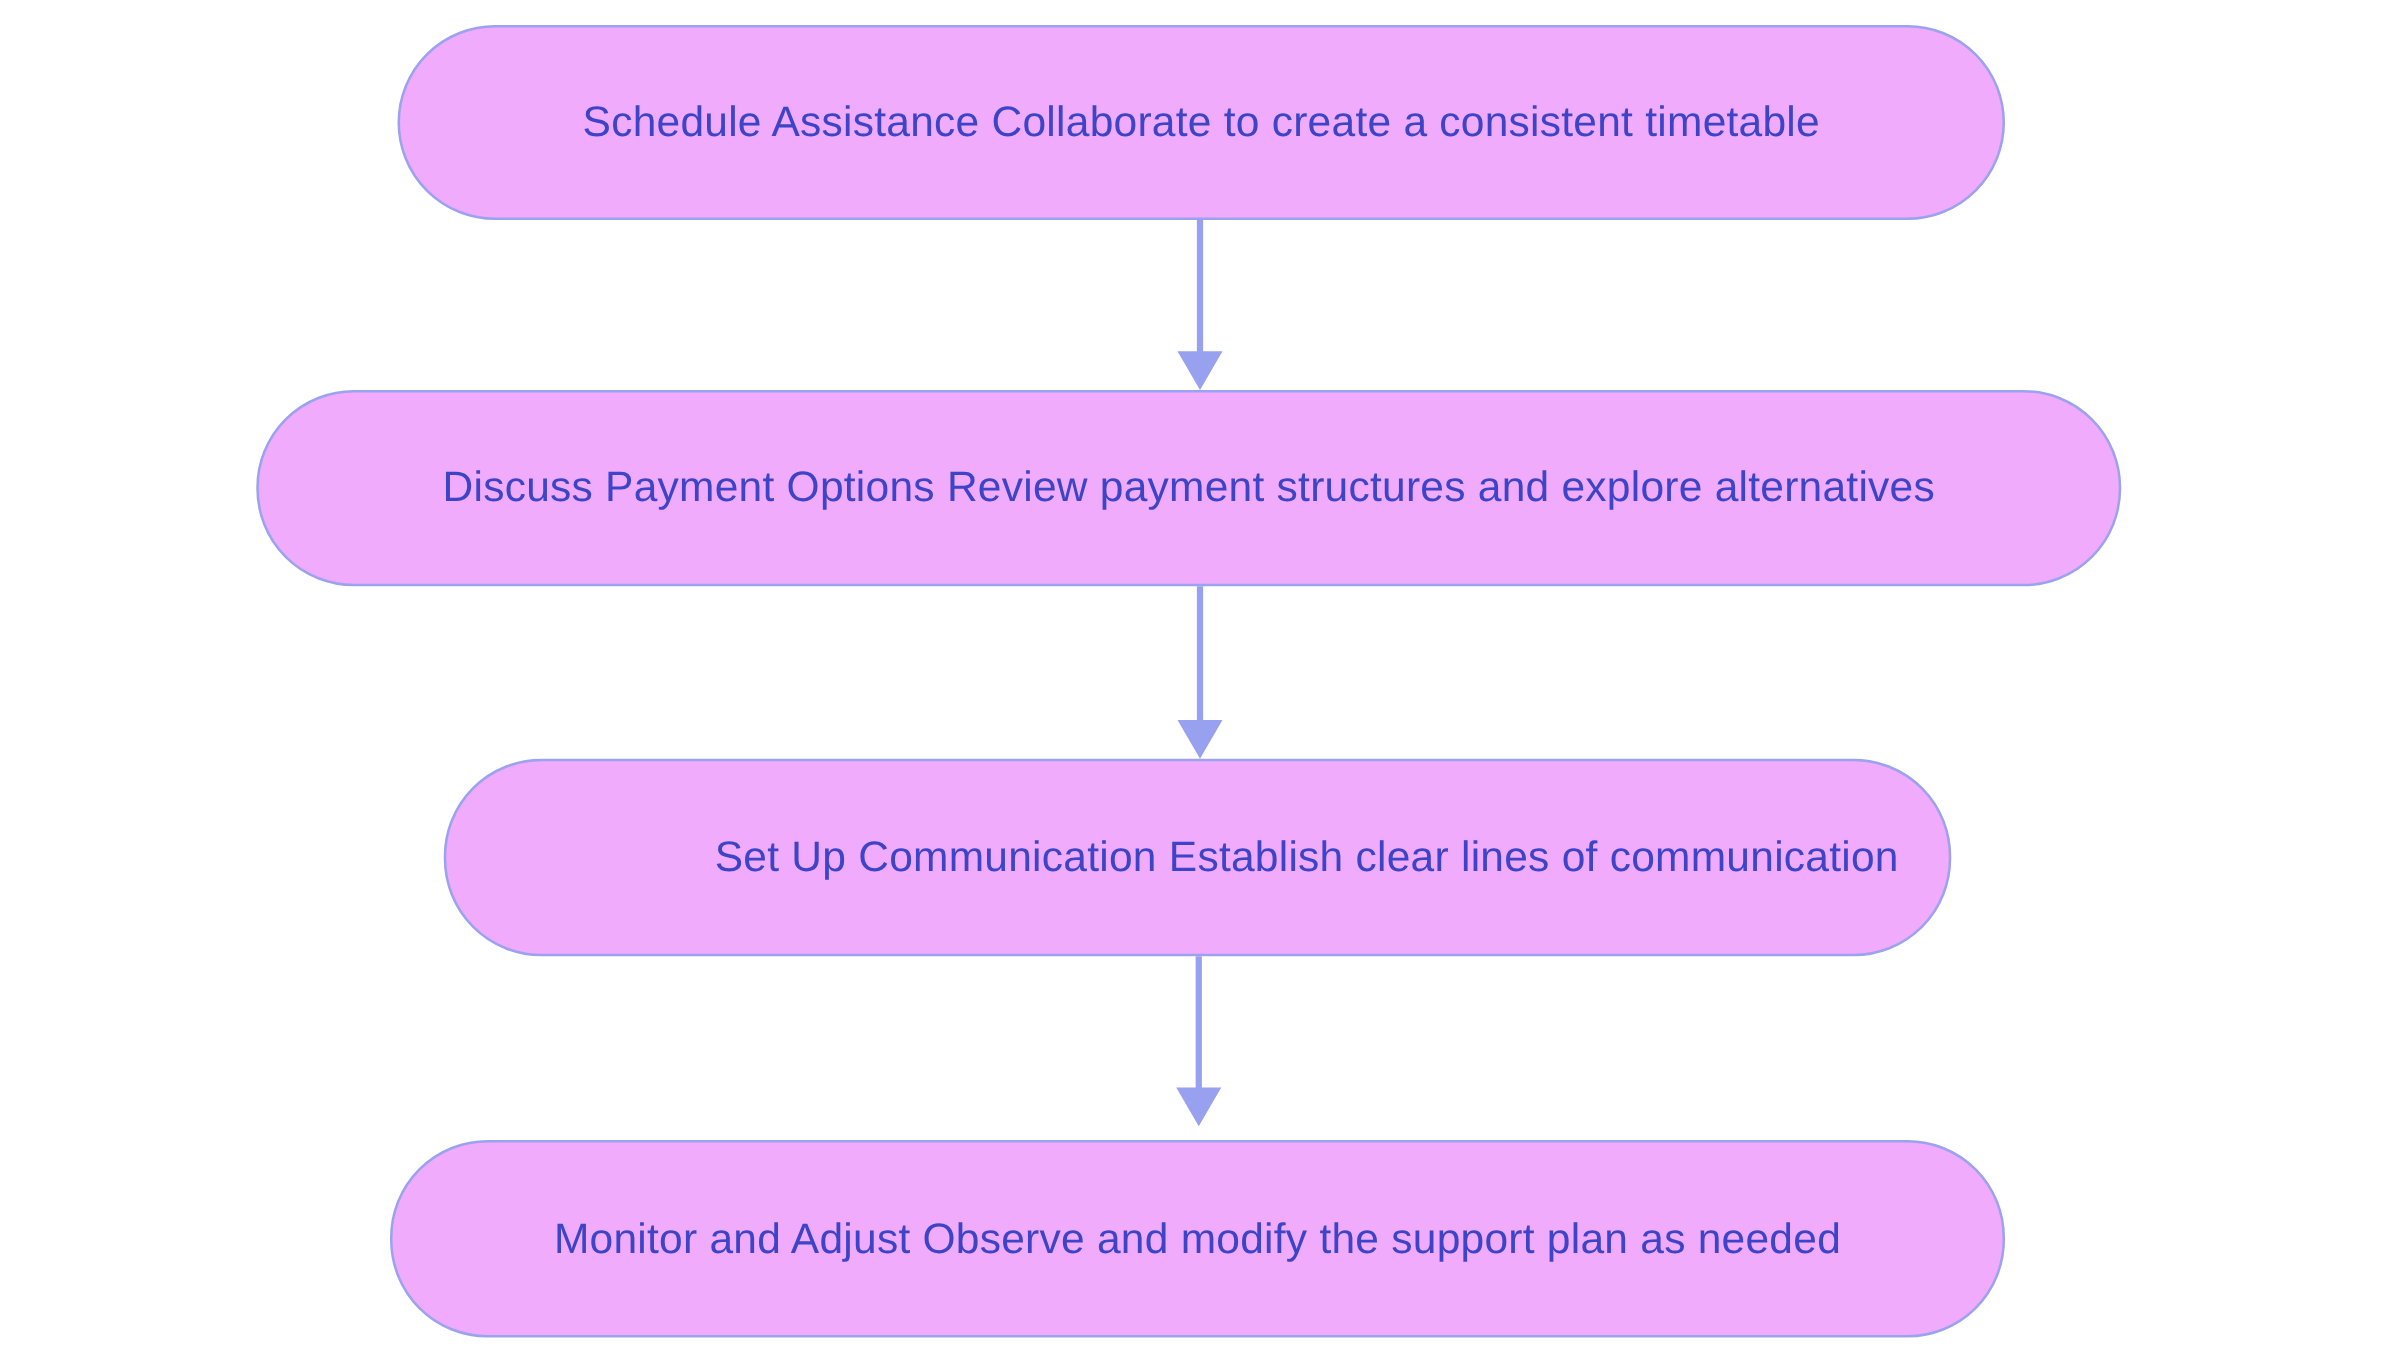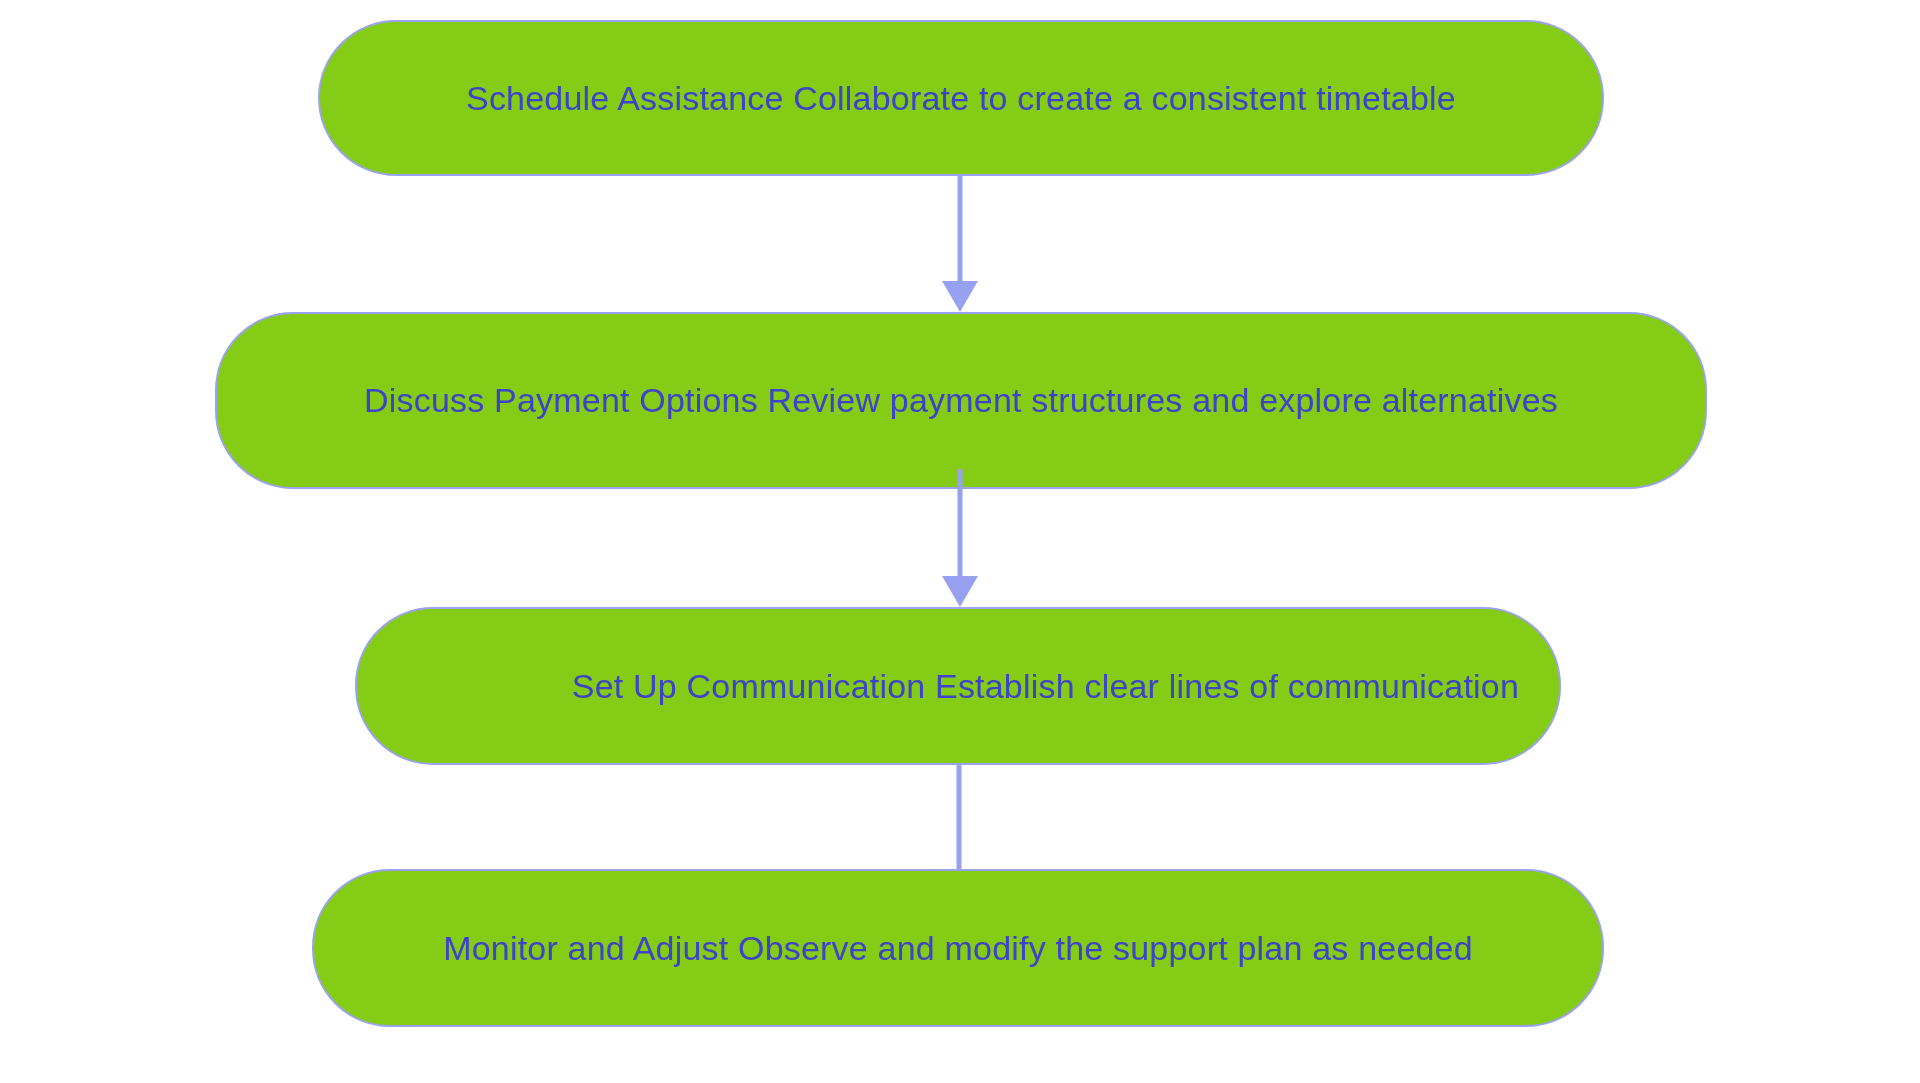--- a/index.html
+++ b/index.html
@@ -18,7 +18,7 @@
   .node {
     position: absolute;
     box-sizing: border-box;
-    background: #84cc16;
+    background: #f0abfc;
     border: 2px solid #9ba2ef;
     border-radius: 78px;
     display: flex;

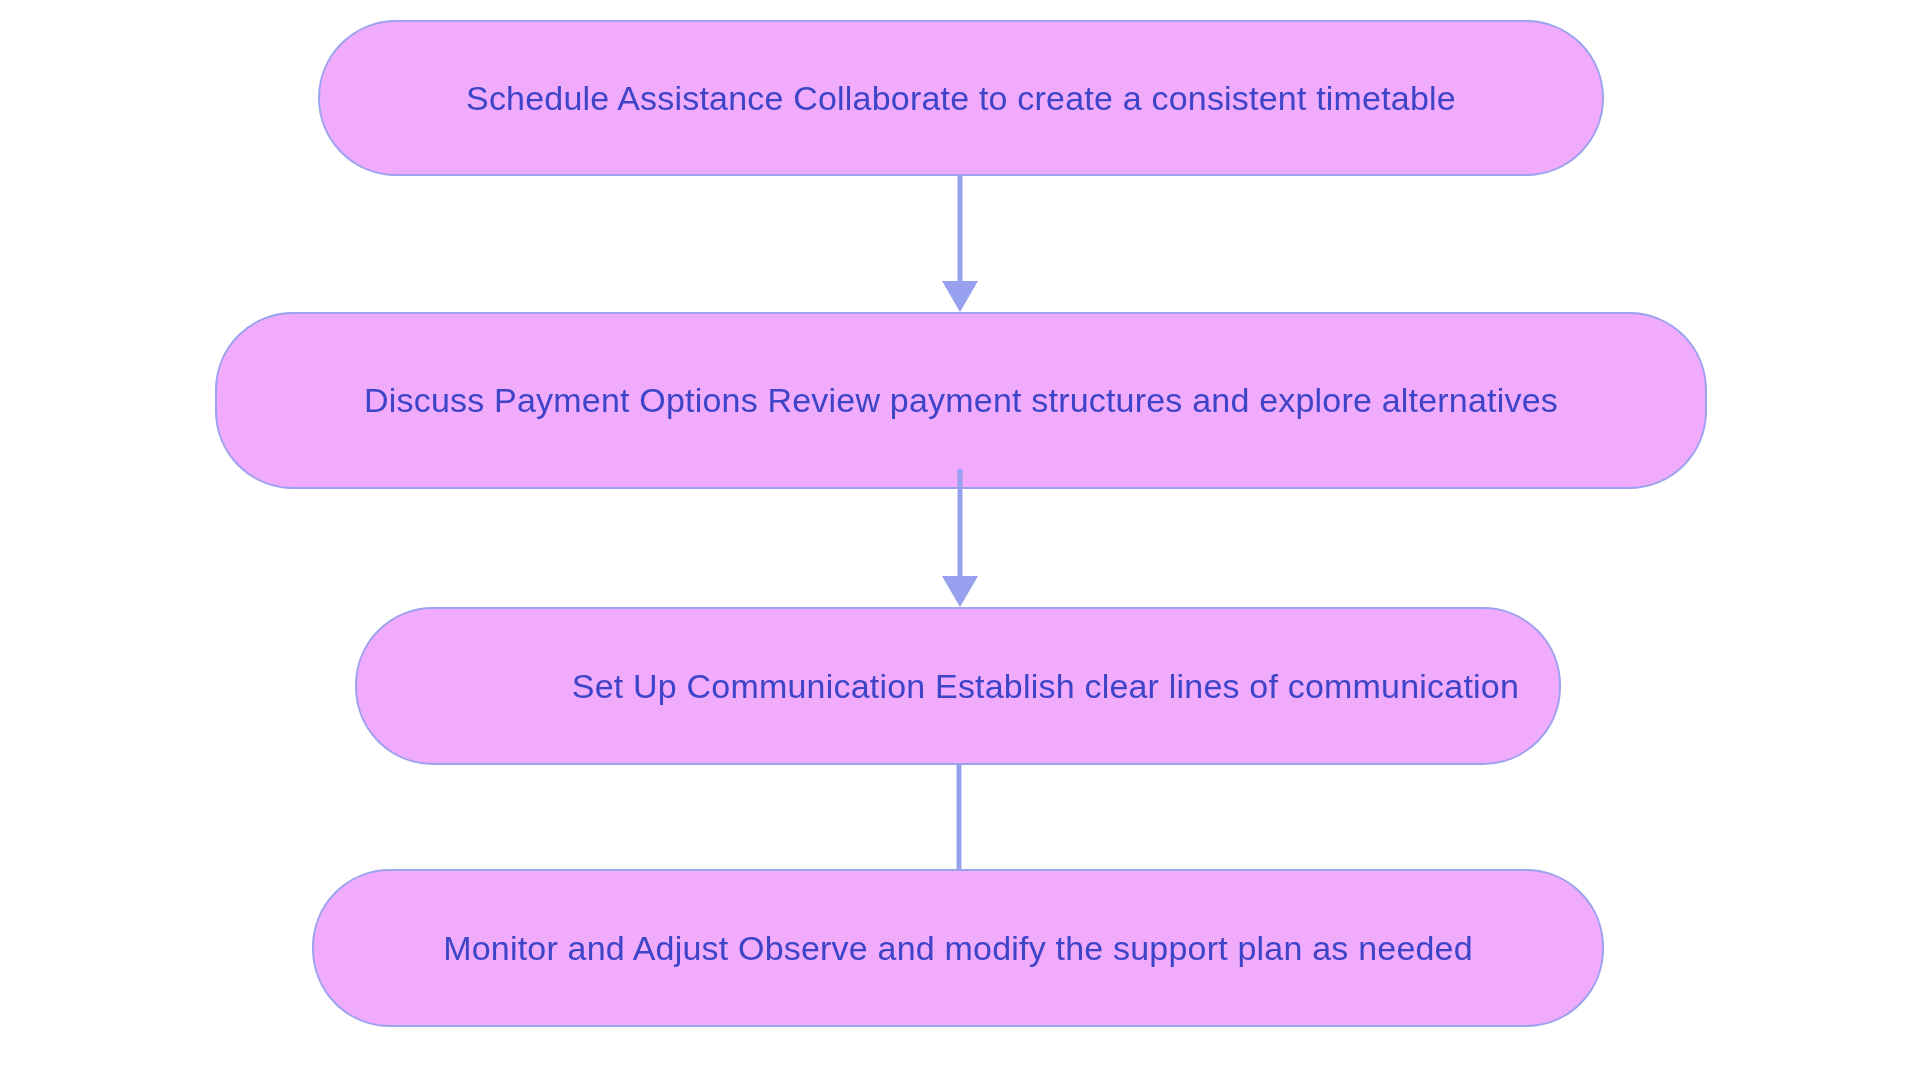--- a/index.html
+++ b/index.html
@@ -33,7 +33,7 @@
     padding: 0 40px;
   }
   .node-1 { left: 318px;  top: 20px;  width: 1286px; height: 156px; }
-  .node-2 { left: 215px;  top: 312px; width: 1492px; height: 177px; }
+  .node-2 { left: 205px;  top: 312px; width: 1492px; height: 157px; }
   .node-3 { left: 355px;  top: 607px; width: 1206px; height: 158px; justify-content: flex-end; }
   .node-4 { left: 312px;  top: 869px; width: 1292px; height: 158px; }
 

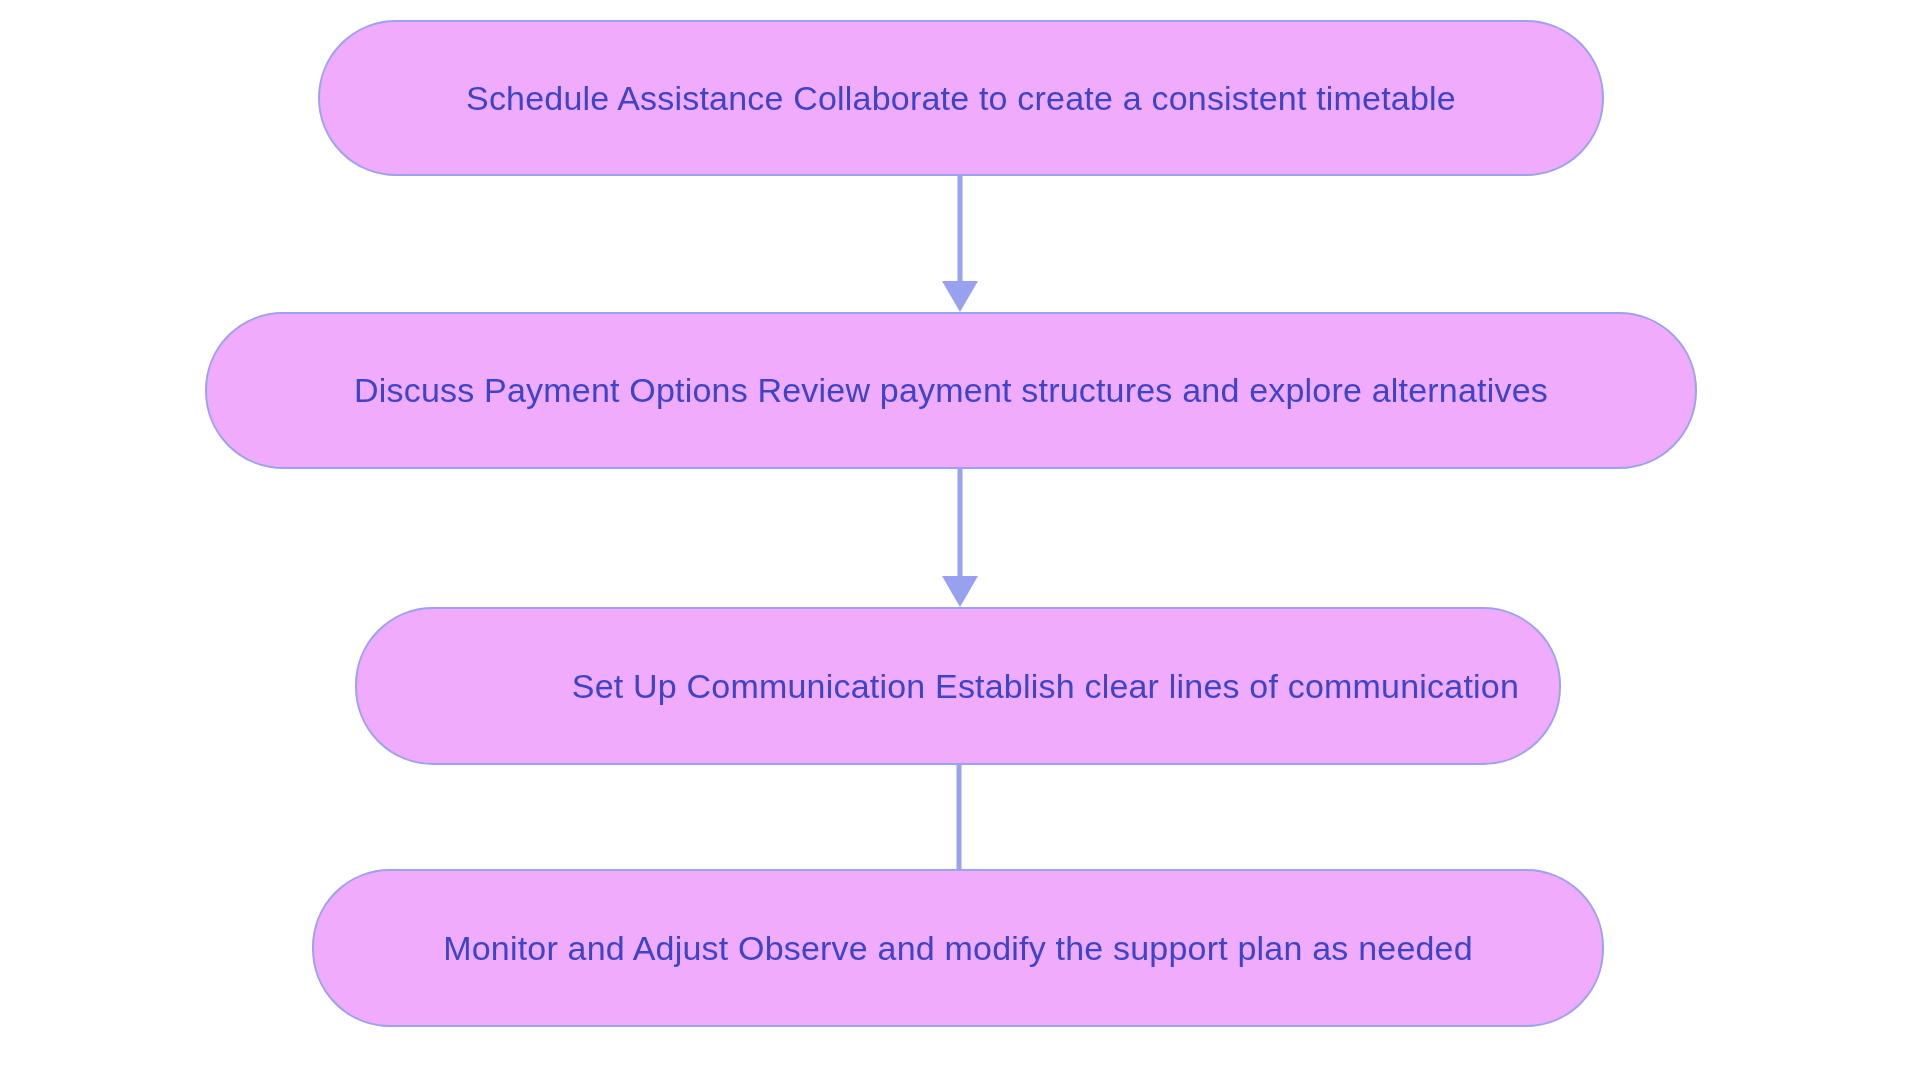--- a/index.html
+++ b/index.html
@@ -35,7 +35,7 @@
   .node-1 { left: 318px;  top: 20px;  width: 1286px; height: 156px; }
   .node-2 { left: 205px;  top: 312px; width: 1492px; height: 157px; }
   .node-3 { left: 355px;  top: 607px; width: 1206px; height: 158px; justify-content: flex-end; }
-  .node-4 { left: 312px;  top: 869px; width: 1292px; height: 158px; }
+  .node-4 { left: 312px;  top: 912px; width: 1292px; height: 158px; }
 
   .arrow {
     position: absolute;

